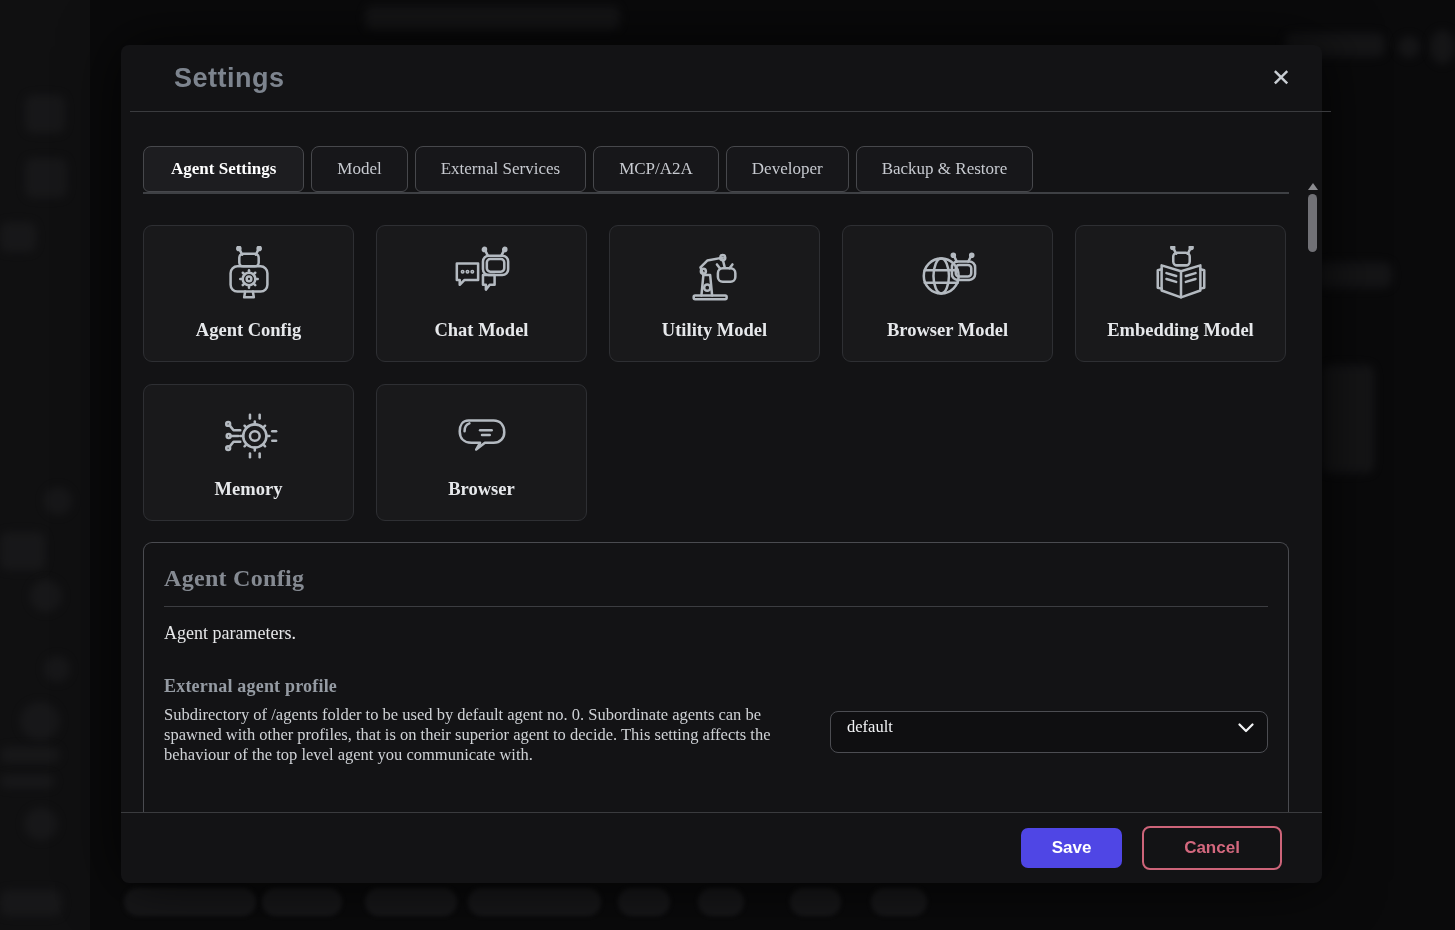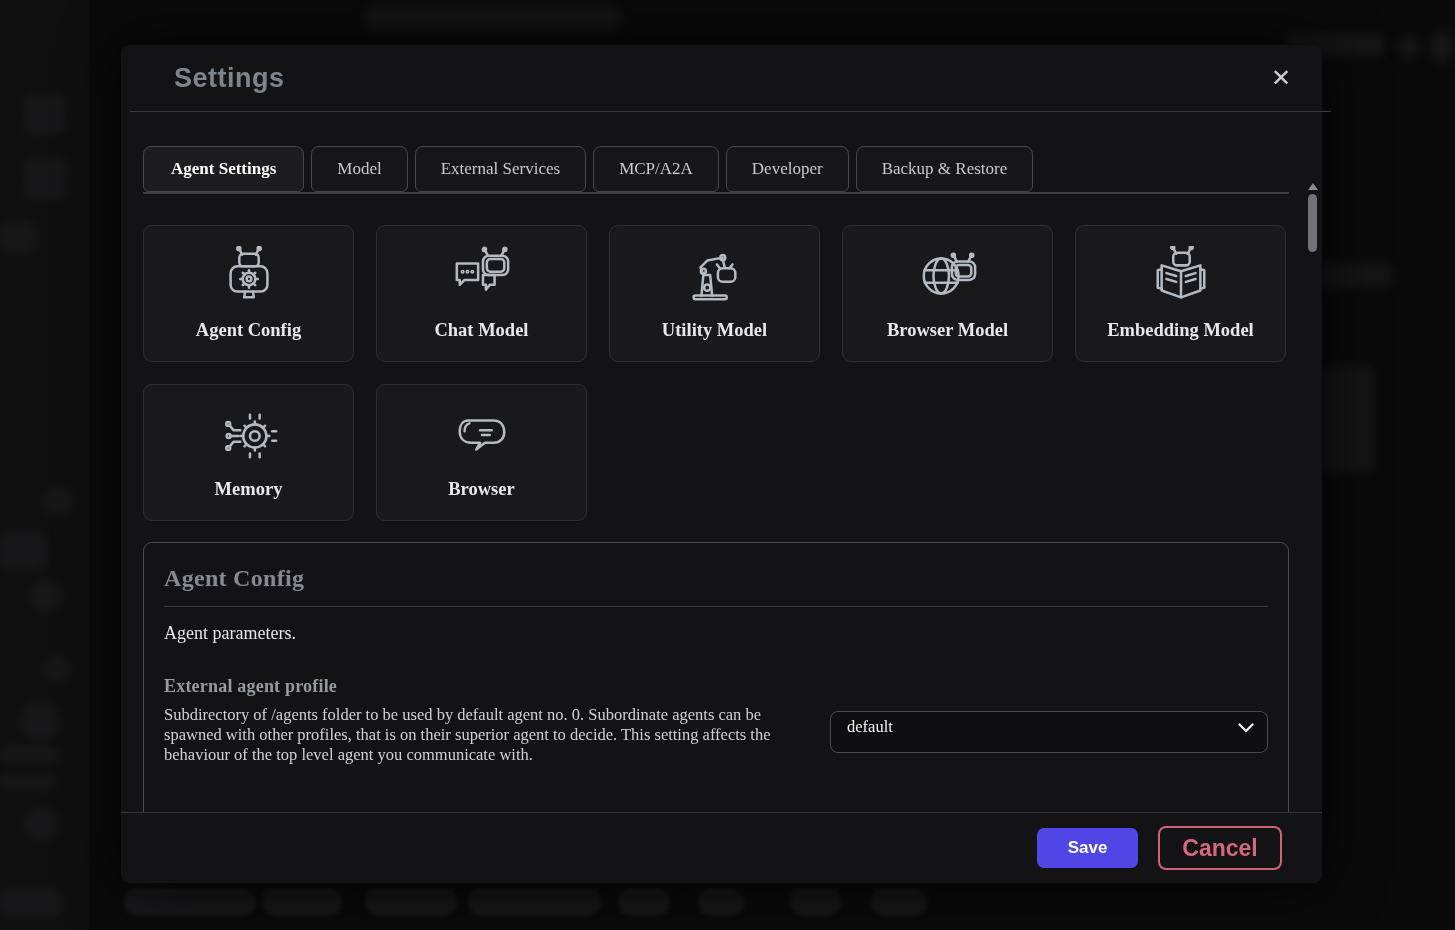--- a/index.html
+++ b/index.html
@@ -72,8 +72,8 @@
     justify-content:flex-end; gap:20px; padding-right:40px; }
   .save-btn { width:101px; height:40px; background:#4f46e5; border:none; border-radius:7px;
     color:#ffffff; font-size:17px; font-weight:bold; cursor:pointer; font-family:inherit; }
-  .cancel-btn { width:124px; height:44px; background:transparent; border:2px solid #cd6479;
-    border-radius:8px; color:#d4687e; font-size:23px; font-weight:bold; cursor:pointer;
+  .cancel-btn { width:140px; height:44px; background:transparent; border:2px solid #cd6479;
+    border-radius:8px; color:#d4687e; font-size:17px; font-weight:bold; cursor:pointer;
     font-family:inherit; }
 
   .icon-stroke { stroke:#b4bac1; fill:none; stroke-width:2.6; stroke-linecap:round; stroke-linejoin:round; }

